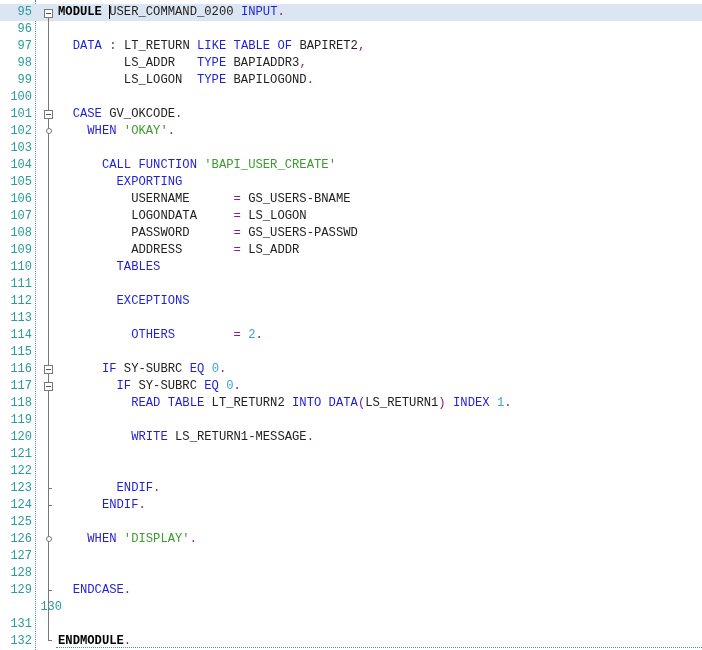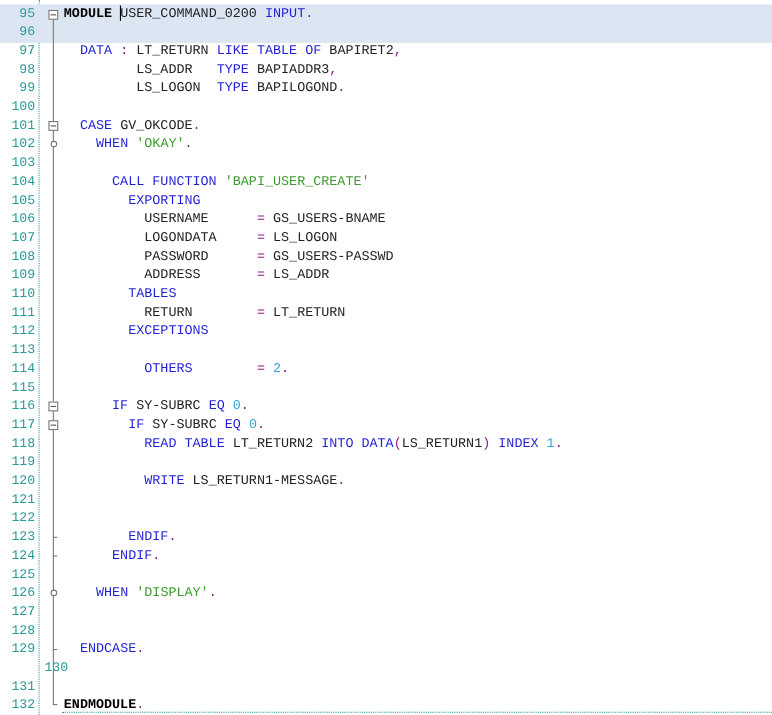--- a/index.html
+++ b/index.html
@@ -6,7 +6,7 @@
 body{width:702px;height:650px;overflow:hidden;position:relative;font-family:"Liberation Mono","DejaVu Sans Mono",monospace;}
 .editor{position:absolute;left:0;top:0;width:702px;height:650px;}
 .gutter-line{position:absolute;left:35px;top:0;height:650px;border-left:1px dotted #3a9a9a;}
-.row{position:absolute;left:0;height:35px;width:702px;font-size:12.2px;line-height:17px;white-space:pre;}
+.row{position:absolute;left:0;height:17px;width:702px;font-size:12.2px;line-height:17px;white-space:pre;}
 .row.current{background:#dce6f2;}
 .ln{position:absolute;left:0;width:32px;text-align:right;color:#2a9a9a;font-size:12px;}
 .code{position:absolute;left:58px;color:#222;}

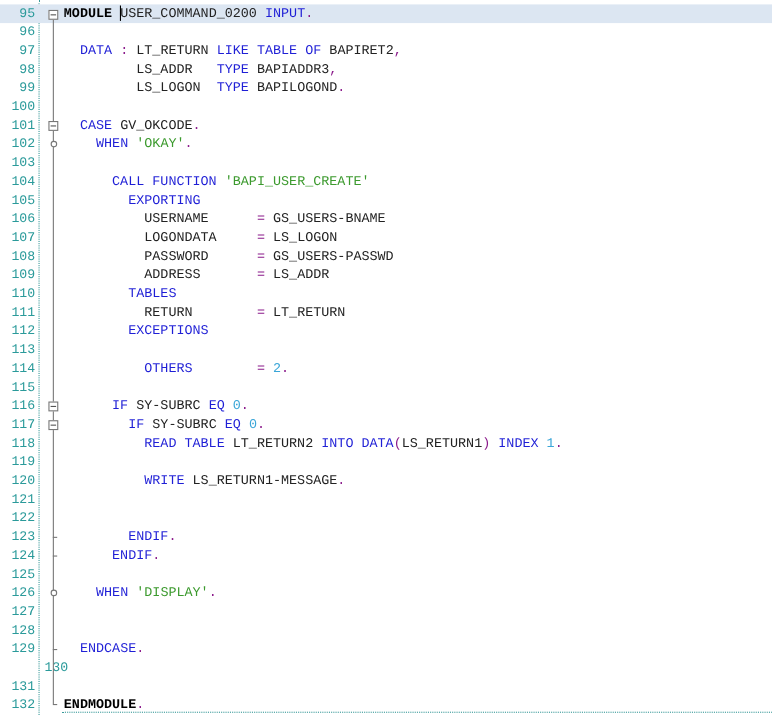--- a/index.html
+++ b/index.html
@@ -45,7 +45,7 @@
       <div class="row" style="top: 225px;"><span class="ln">108</span><span class="code"><span>          PASSWORD      </span><span class="op">=</span><span> GS_USERS-PASSWD</span></span></div>
       <div class="row" style="top: 242px;"><span class="ln">109</span><span class="code"><span>          ADDRESS       </span><span class="op">=</span><span> LS_ADDR</span></span></div>
       <div class="row" style="top: 259px;"><span class="ln">110</span><span class="code"><span>        </span><span class="kw">TABLES</span></span></div>
-      <div class="row" style="top: 276px;"><span class="ln">111</span><span class="code"><span>          RETURN        </span><span class="op">=</span><span> LT_RETURN</span></span></div>
+      <div class="row" style="top: 276px;"><span class="ln">111</span></div>
       <div class="row" style="top: 293px;"><span class="ln">112</span><span class="code"><span>        </span><span class="kw">EXCEPTIONS</span></span></div>
       <div class="row" style="top: 310px;"><span class="ln">113</span></div>
       <div class="row" style="top: 327px;"><span class="ln">114</span><span class="code"><span>          </span><span class="kw">OTHERS</span><span>        </span><span class="op">=</span><span> </span><span class="num">2</span><span class="op">.</span></span></div>

